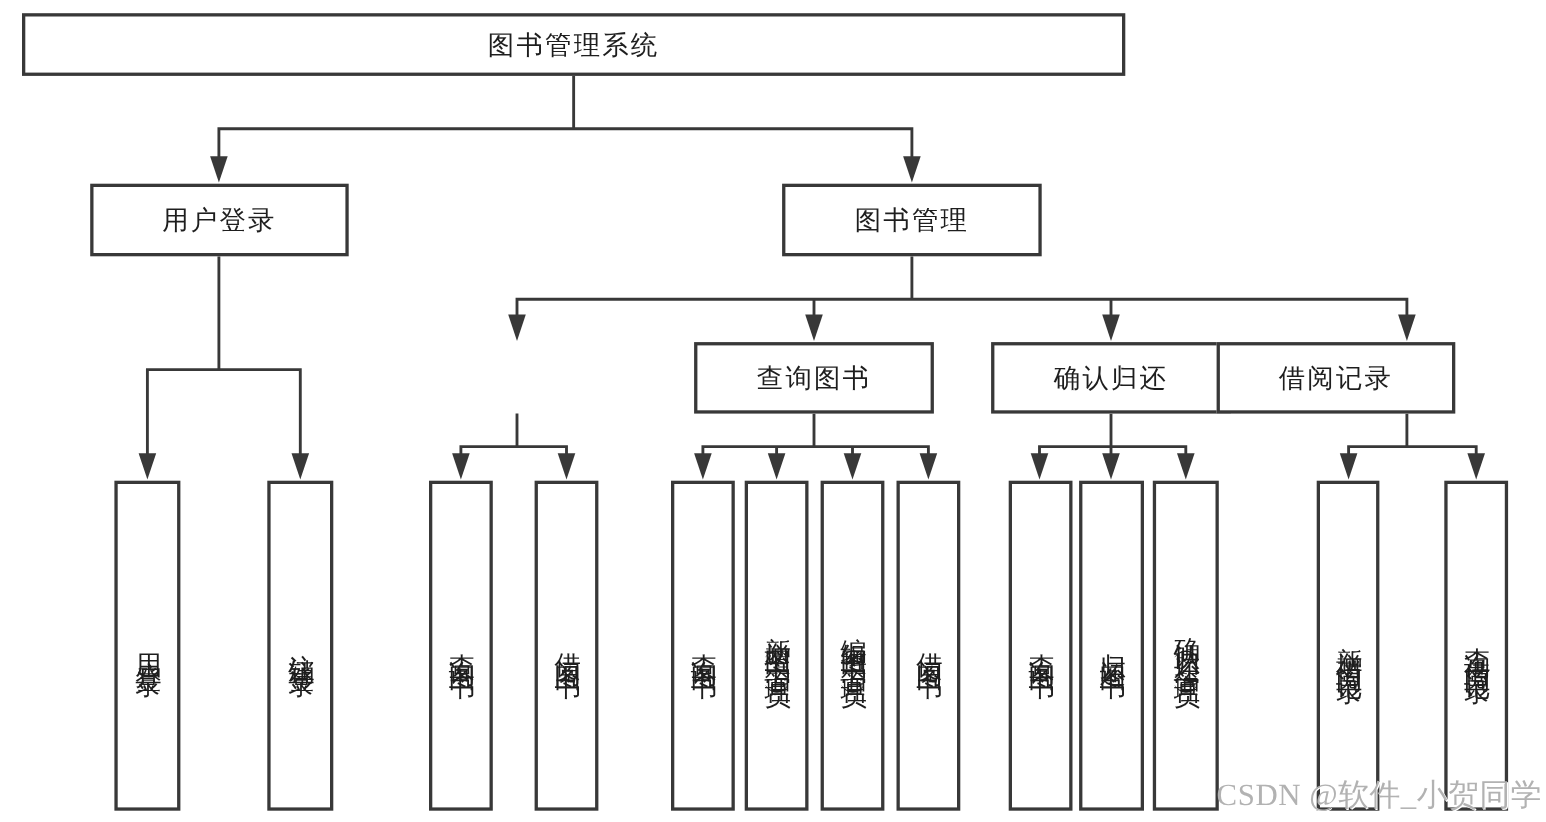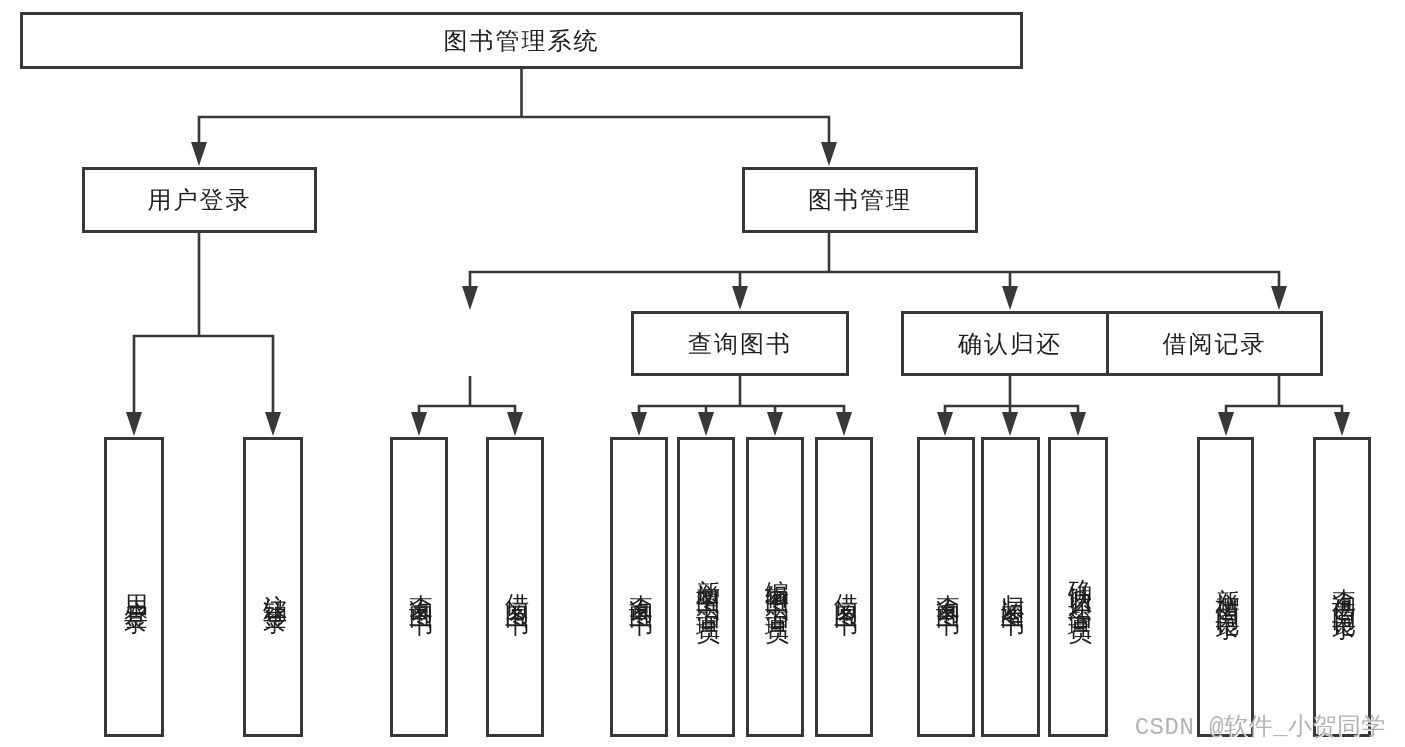--- a/index.html
+++ b/index.html
@@ -7,7 +7,7 @@
     position:relative;
     width:1405px;height:747px;
     background:#fff;
-    font-family:Liberation Mono, monospace;
+    font-family:Liberation Serif, serif;
     overflow:hidden;
   }
   .wires{position:absolute;left:0;top:0;z-index:1;}

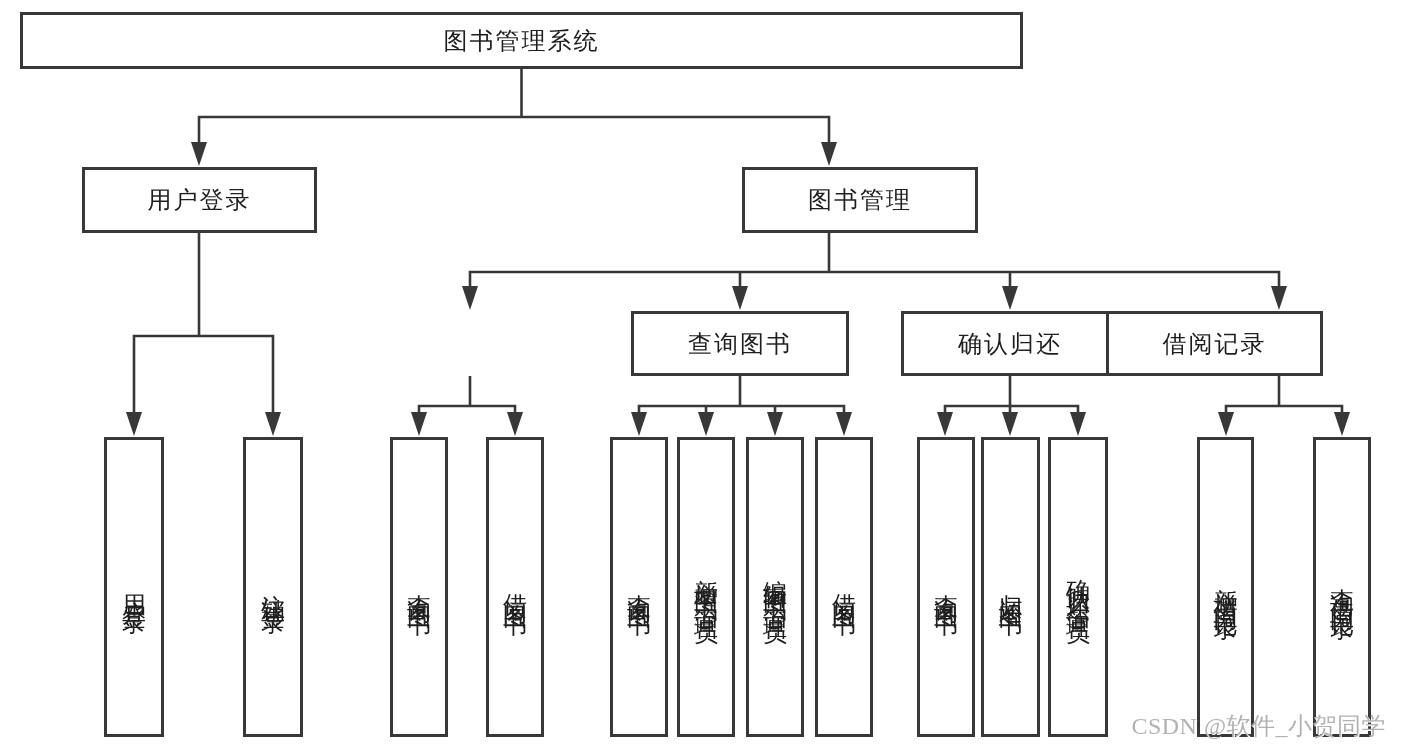--- a/index.html
+++ b/index.html
@@ -100,7 +100,7 @@
   <div class="node hnode" style="left:82px;top:167px;width:235px;height:66px;">
     <span>用户登录</span>
   </div>
-  <div class="node hnode" style="left:711px;top:167px;width:236px;height:66px;margin-left:31px;">
+  <div class="node hnode" style="left:711px;top:167px;width:236px;height:66px;">
     <span>图书管理</span>
   </div>
 

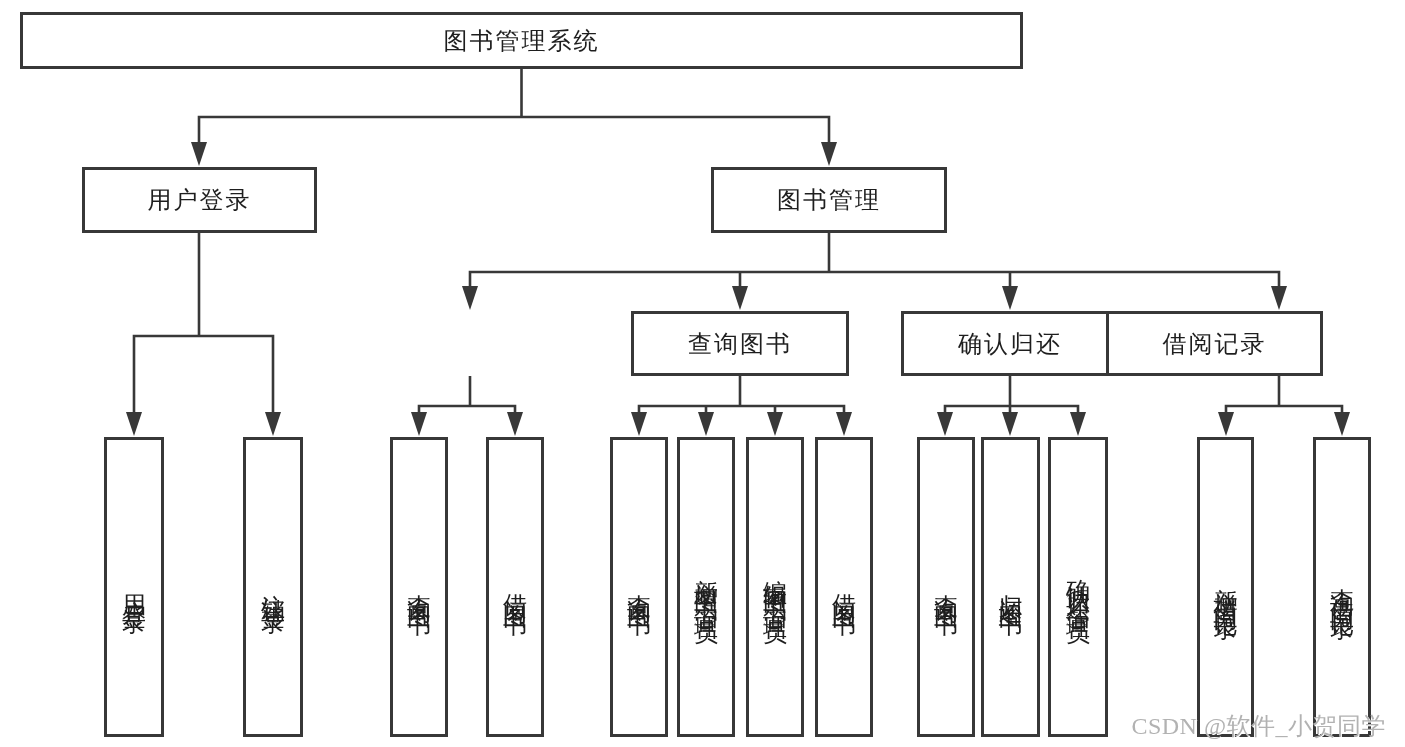--- a/index.html
+++ b/index.html
@@ -32,8 +32,8 @@
   }
   .watermark{
     position:absolute;
-    right:19px;bottom:5px;
-    font-size:24px;
+    right:3px;bottom:5px;
+    font-size:28px;
     color:#b2b2b2;
     text-shadow:1px 1px 0 #ffffff;
     letter-spacing:0.5px;

